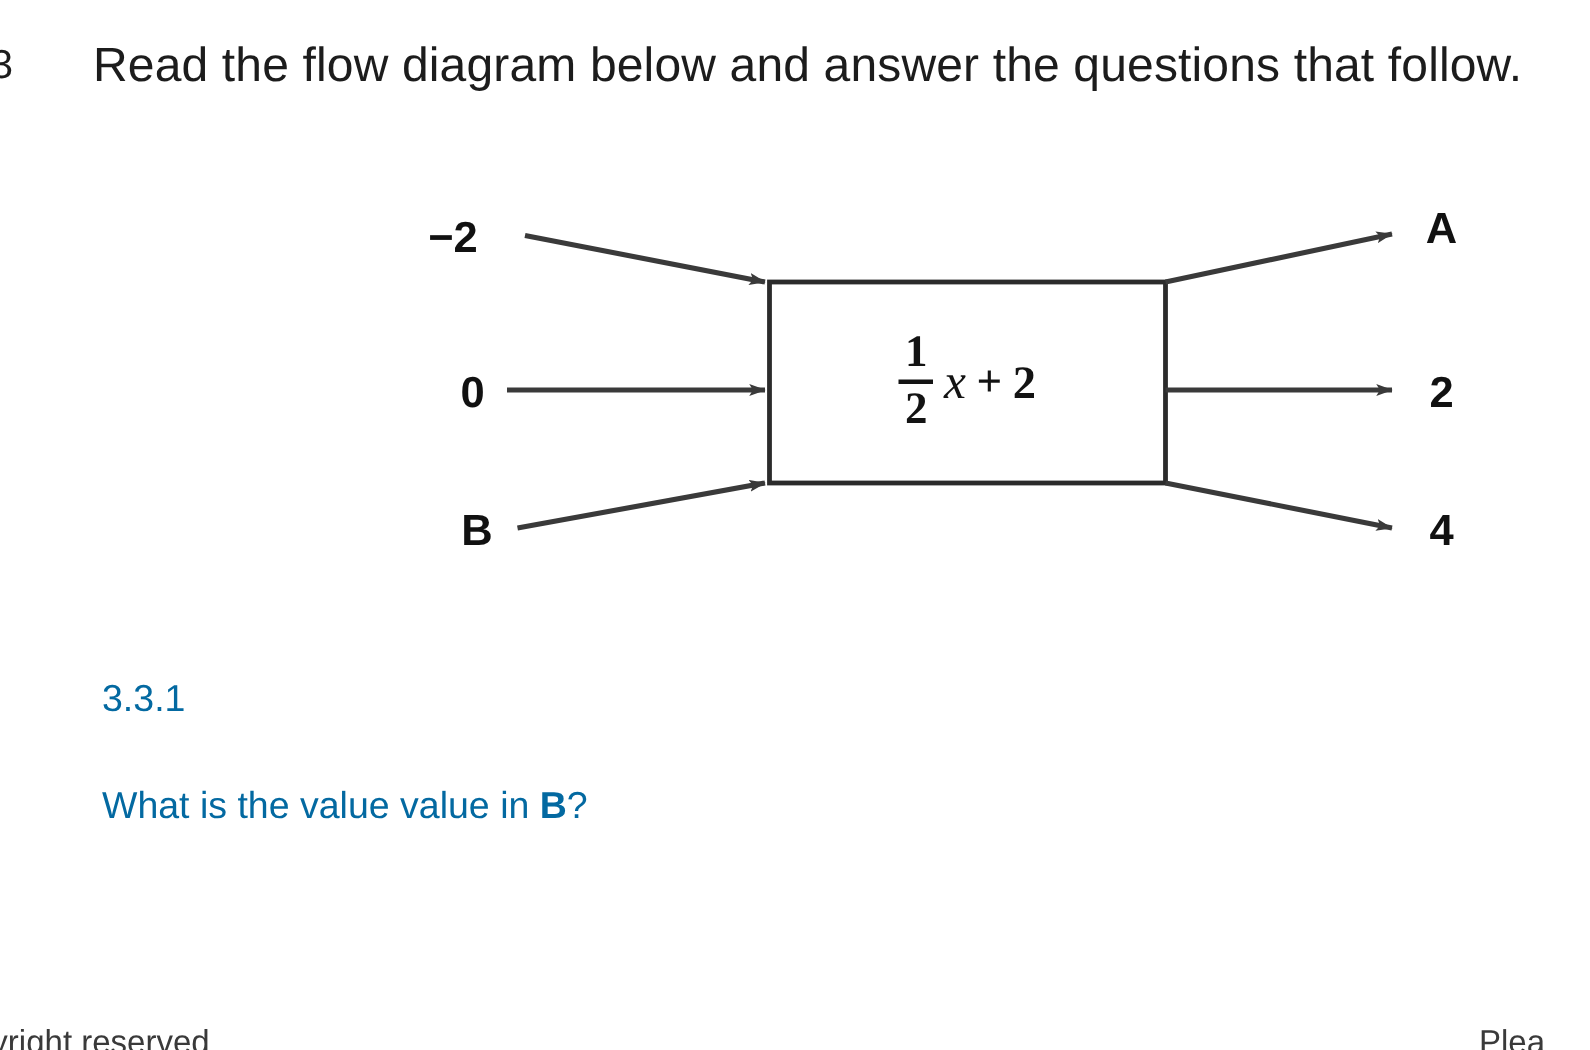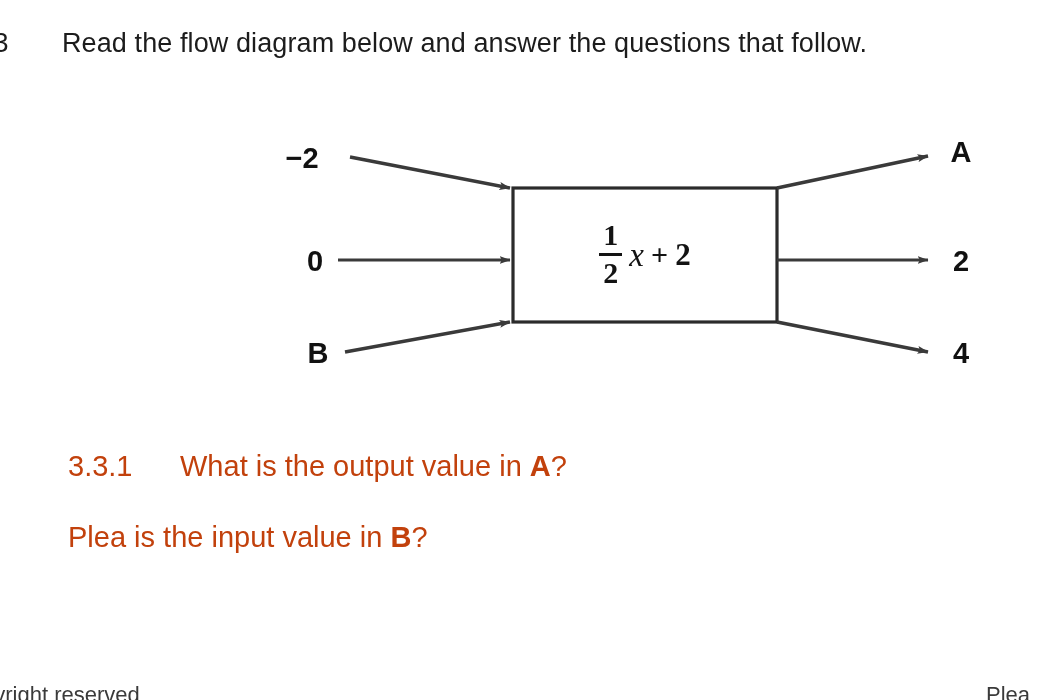--- a/index.html
+++ b/index.html
@@ -36,7 +36,7 @@
     letter-spacing: 0.1px;
   }
   .q-heading-text {
-    font-size: 27px;
+    font-size: 32px;
     font-weight: 400;
     line-height: 34px;
     color: #1c1c1c;

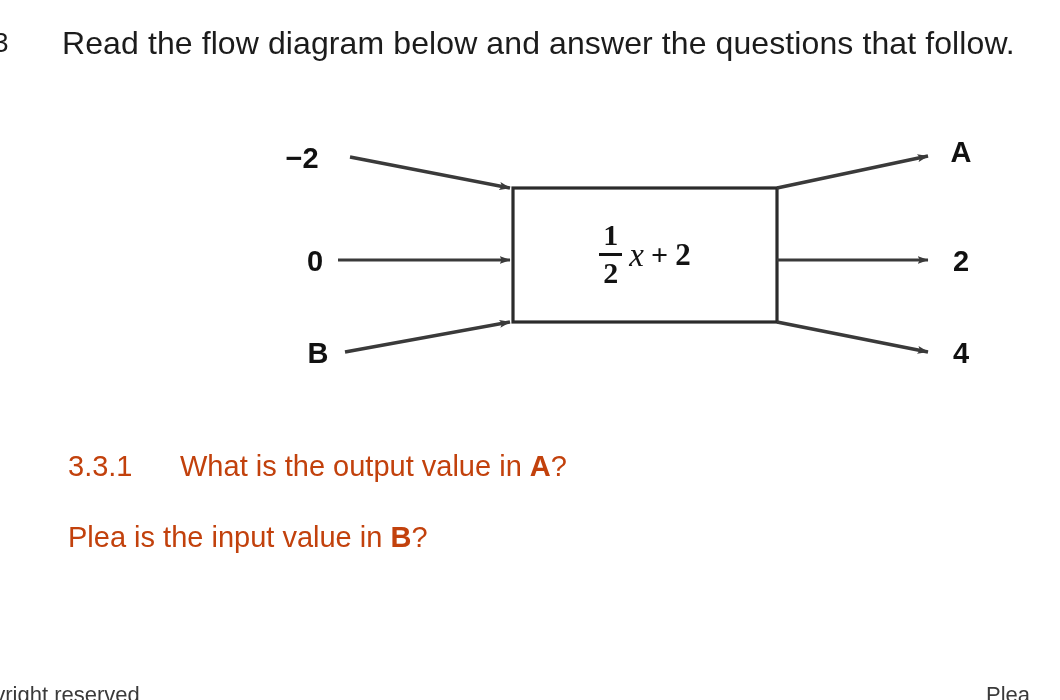--- a/index.html
+++ b/index.html
@@ -125,9 +125,9 @@
     position: absolute;
     display: flex;
     align-items: flex-start;
-    font-size: 29px;
+    font-size: 25px;
     line-height: 32px;
-    color: #c2410c;
+    color: #0369a1;
   }
   .subq-1 { left: 68px; top: 450px; }
   .subq-2 { left: 68px; top: 521px; }

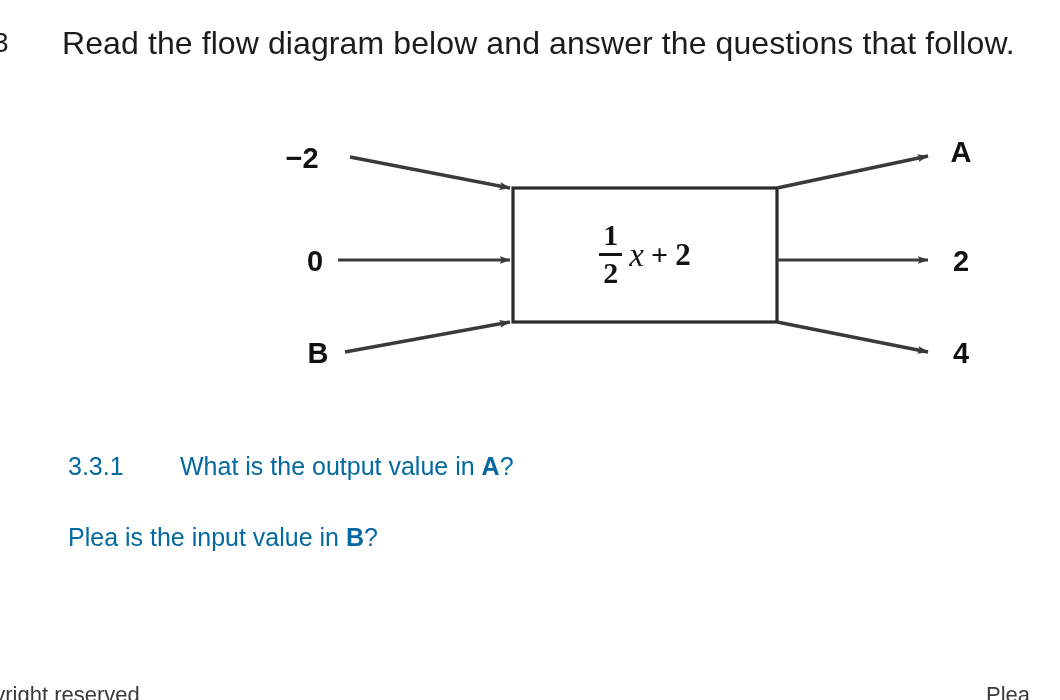--- a/index.html
+++ b/index.html
@@ -210,7 +210,6 @@
 
 <div class="subq subq-1">
   <span class="subq-num">3.3.1</span>
-  <span class="subq-text"><span>What is the output value in </span><b>A</b><span>?</span></span>
 </div>
 
 <div class="subq subq-2">

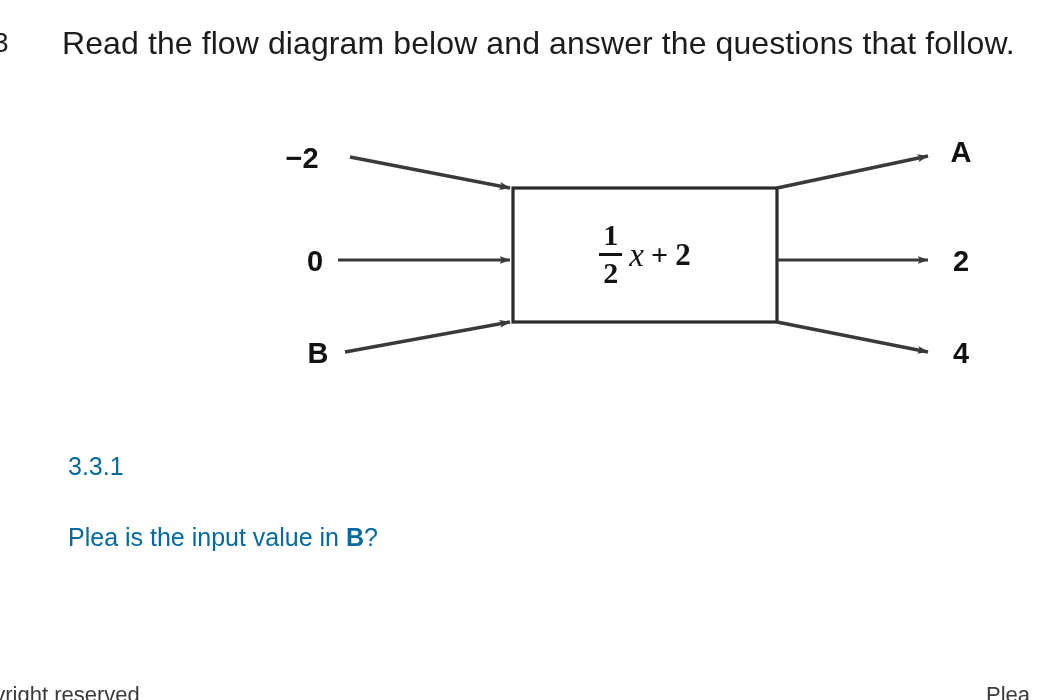--- a/index.html
+++ b/index.html
@@ -213,7 +213,7 @@
 </div>
 
 <div class="subq subq-2">
-  <span class="subq-text"><span>Plea is the input value in </span><b>B</b><span>?</span></span>
+  <span class="subq-text"><span>What is the value value in </span><b>B</b><span>?</span></span>
 </div>
 
 <div class="footer-left">pyright reserved</div>

